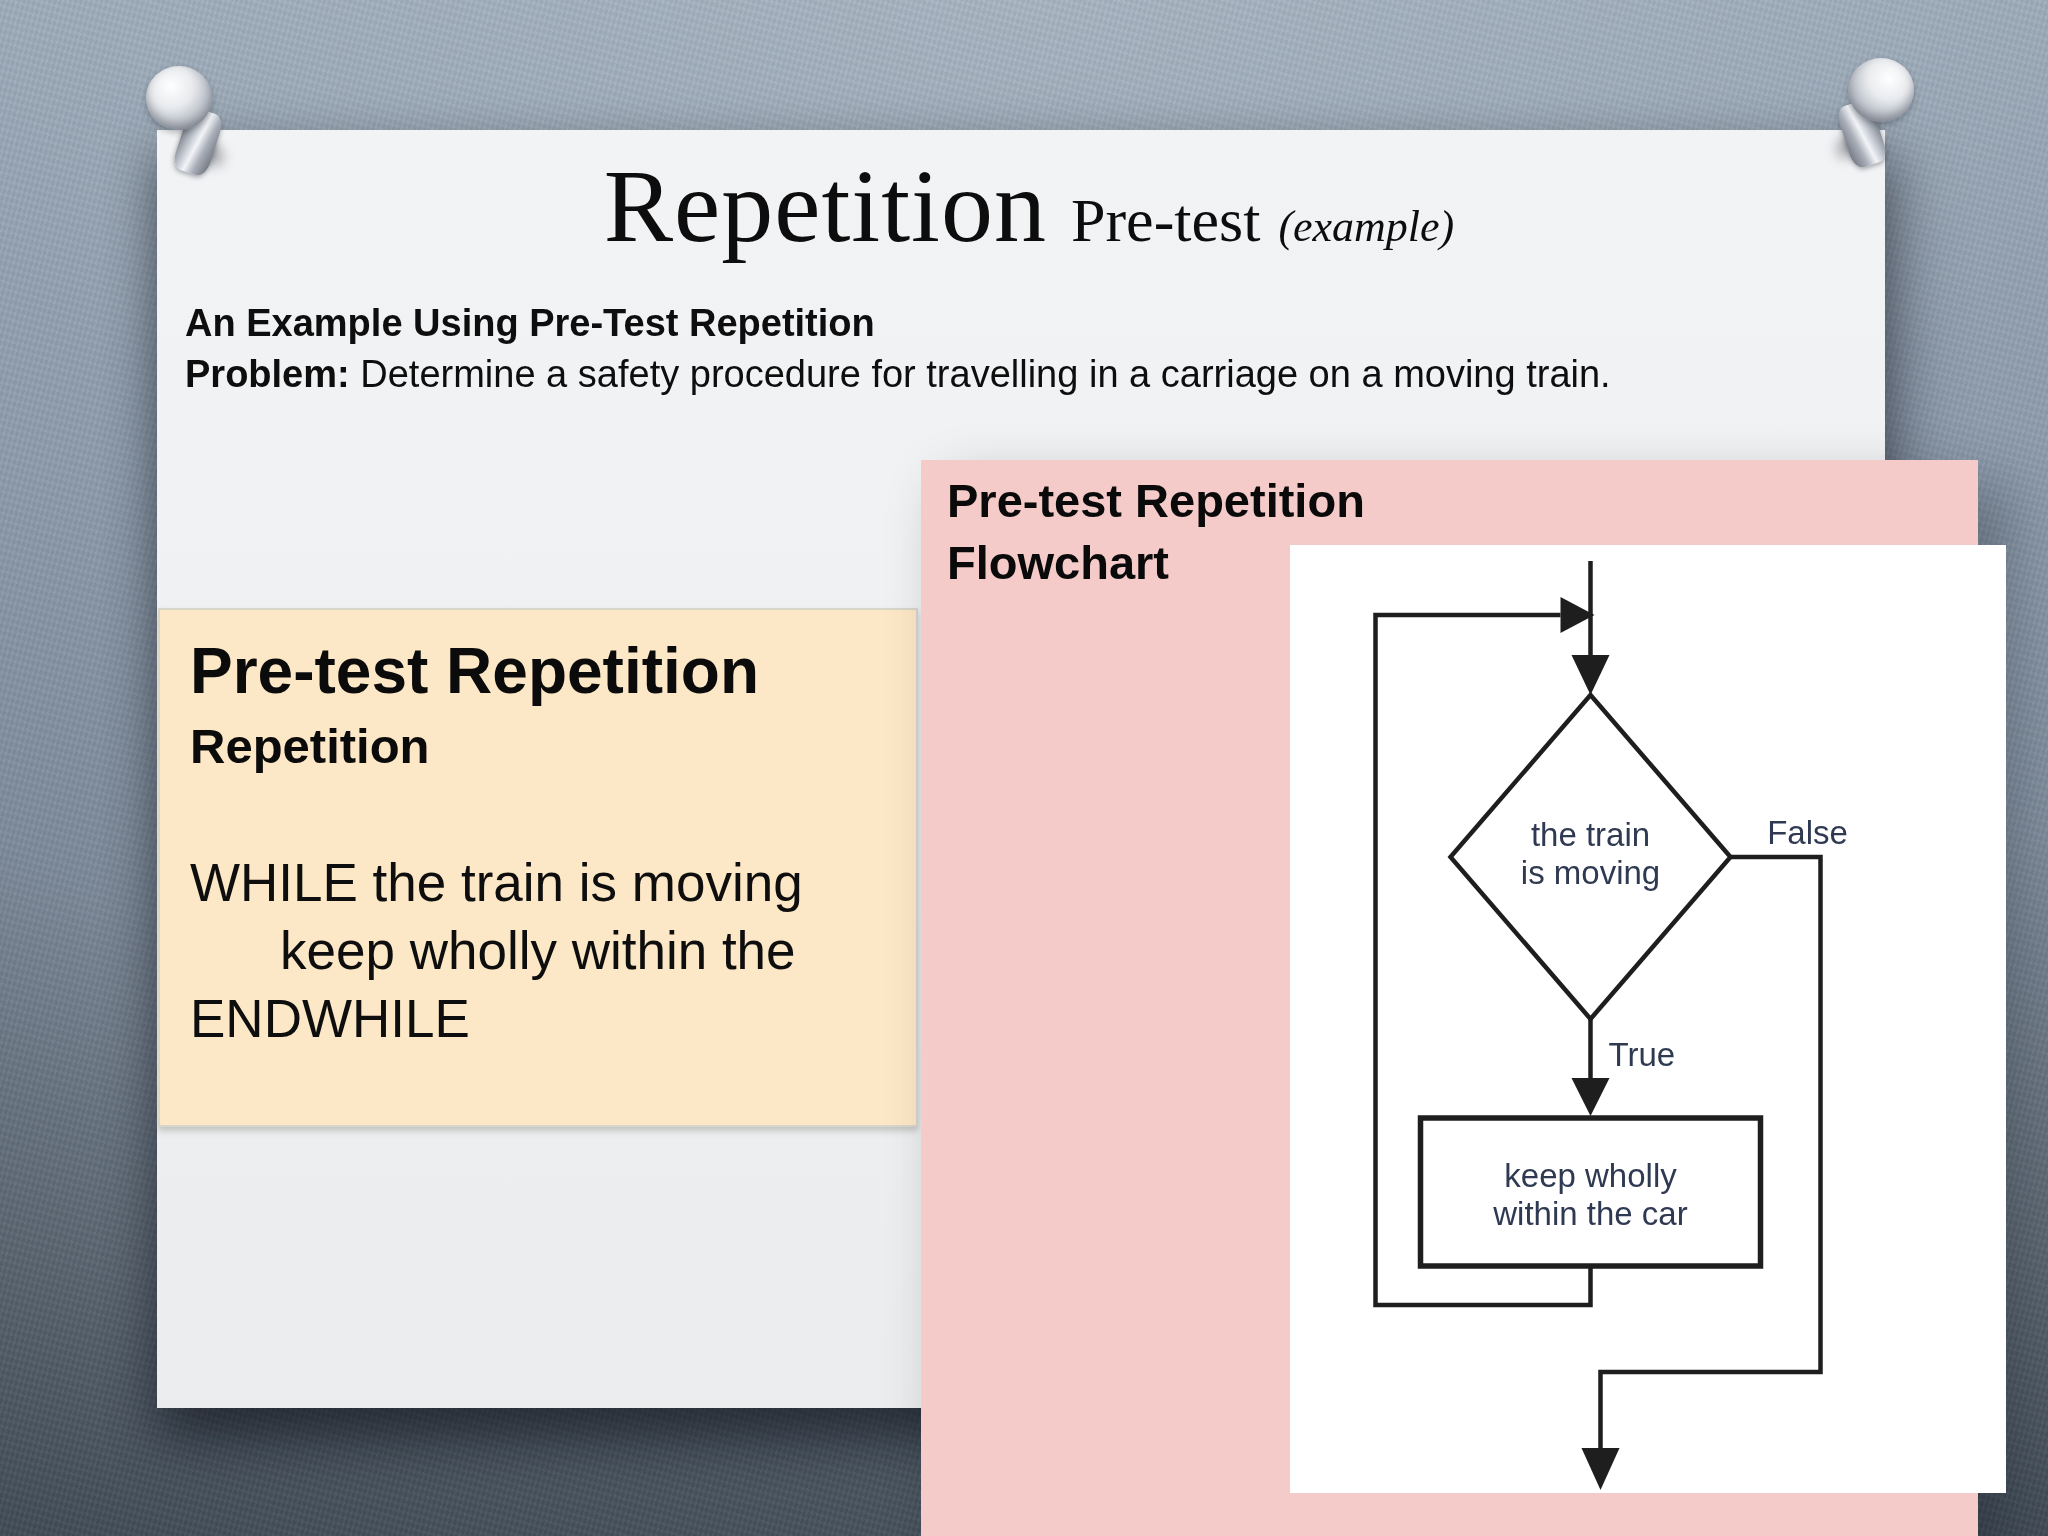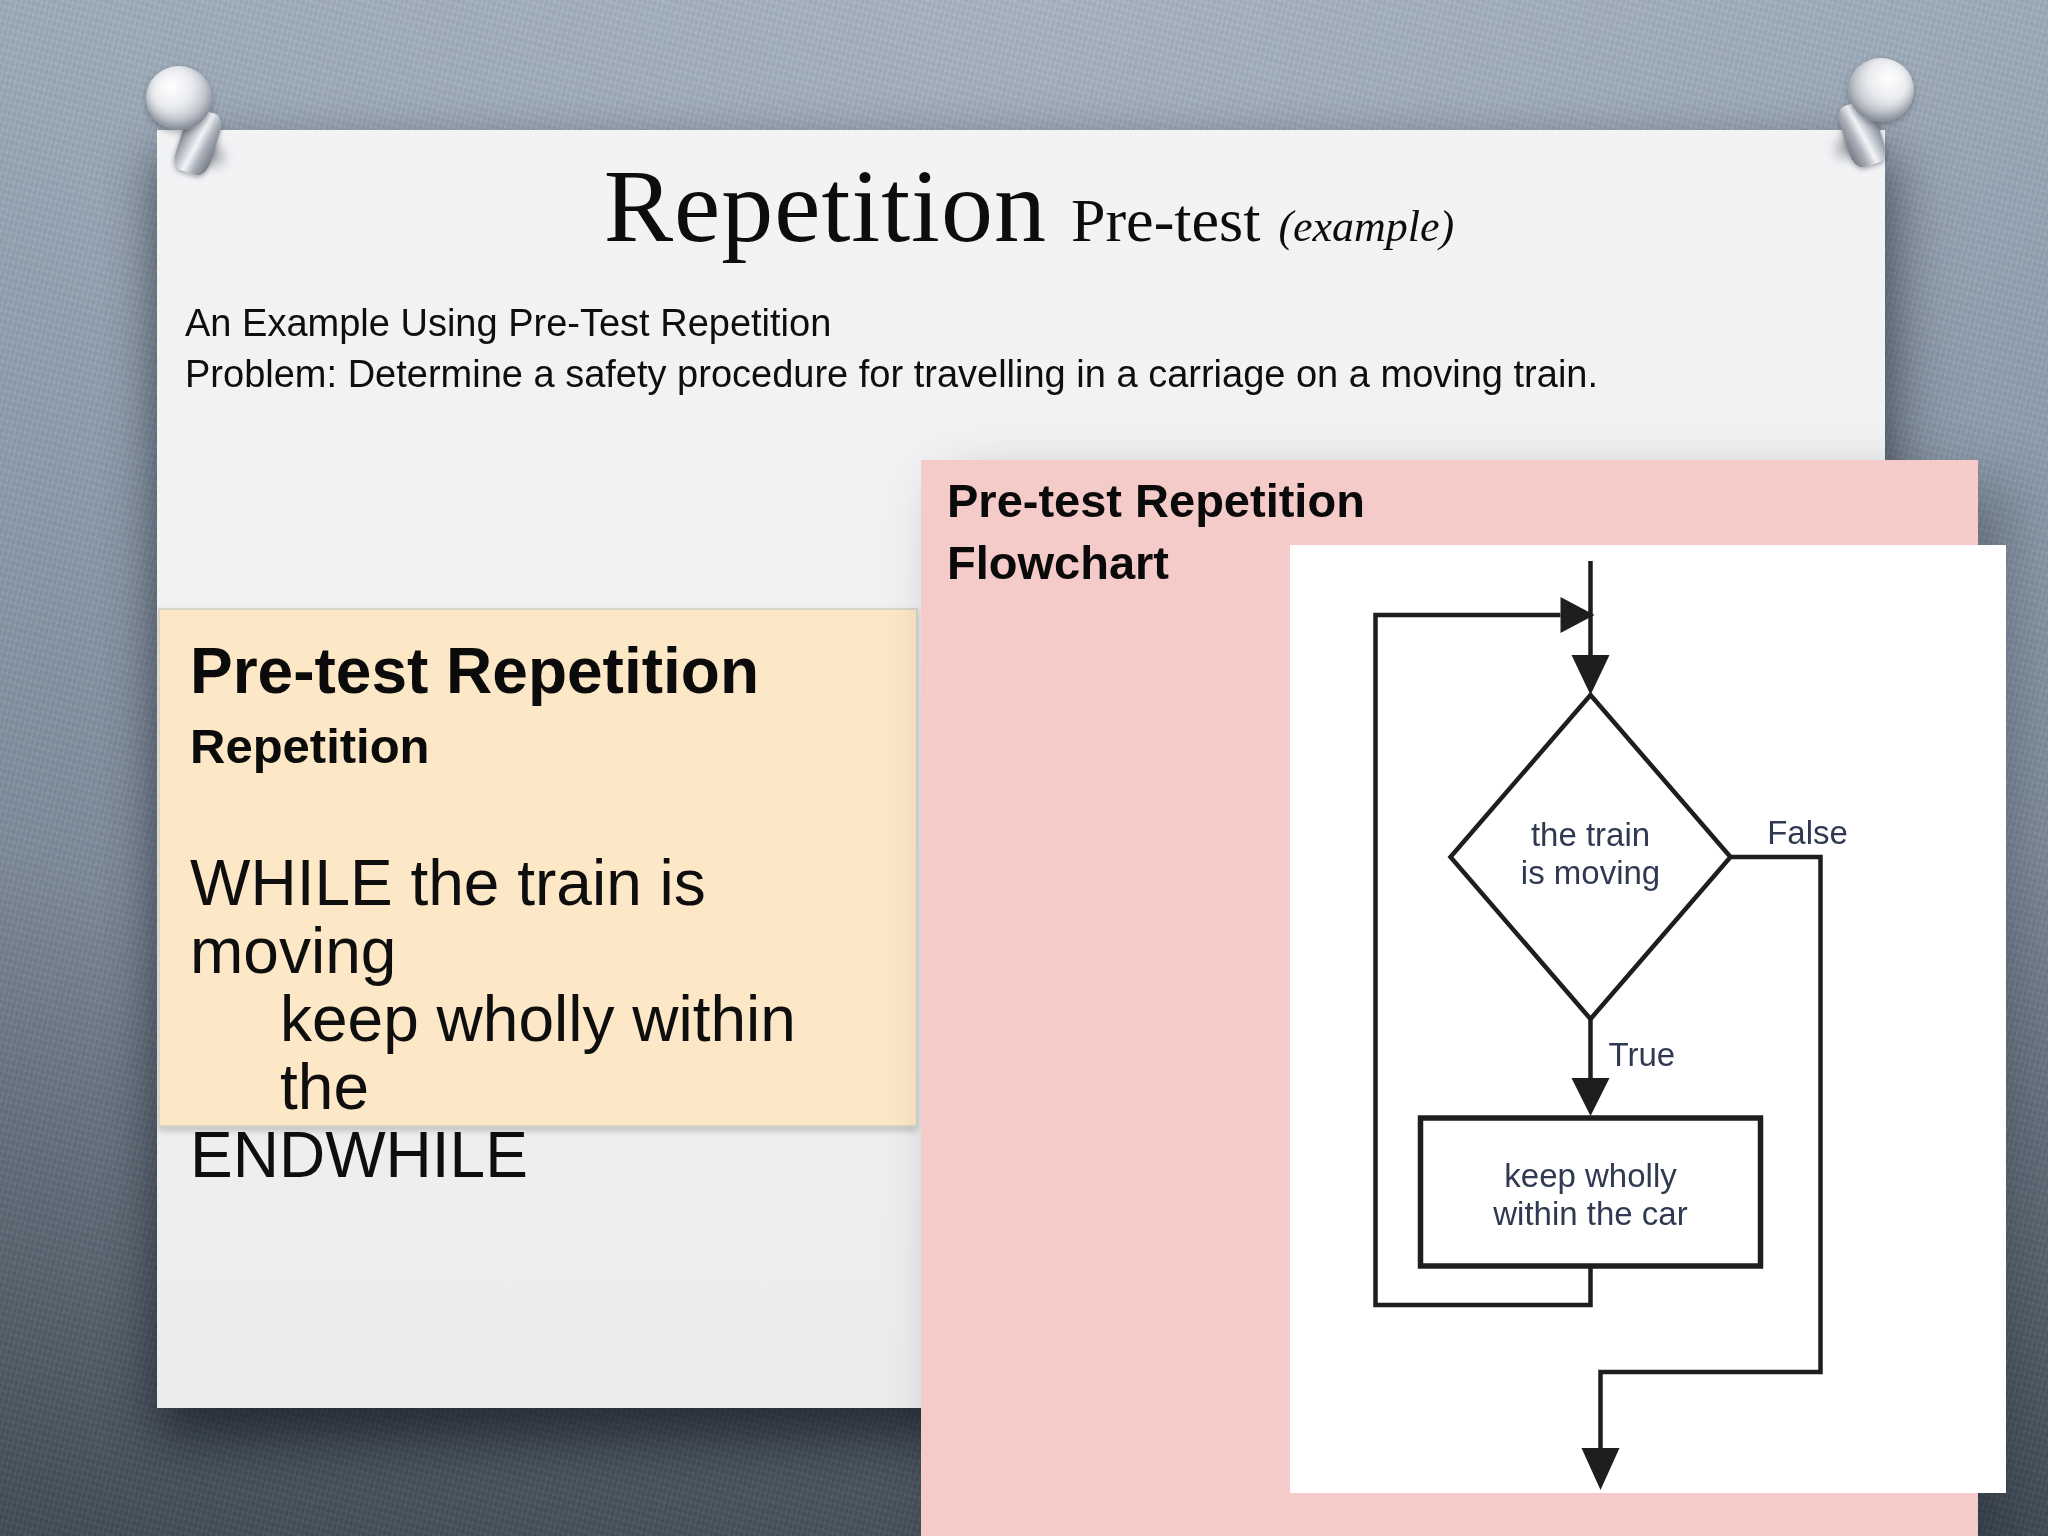--- a/index.html
+++ b/index.html
@@ -31,7 +31,7 @@
   .title-note { font-size:44px; font-style:italic; margin-left:18px; }
 
   .intro { position:absolute; left:28px; top:168px; font-size:38px; line-height:51px; color:#0e0e0e; }
-  .b { font-weight:normal; }
+  .b { font-weight:bold; }
 
   
   .pseudo-panel { position:absolute; left:1px; top:478px; width:760px; height:519px;

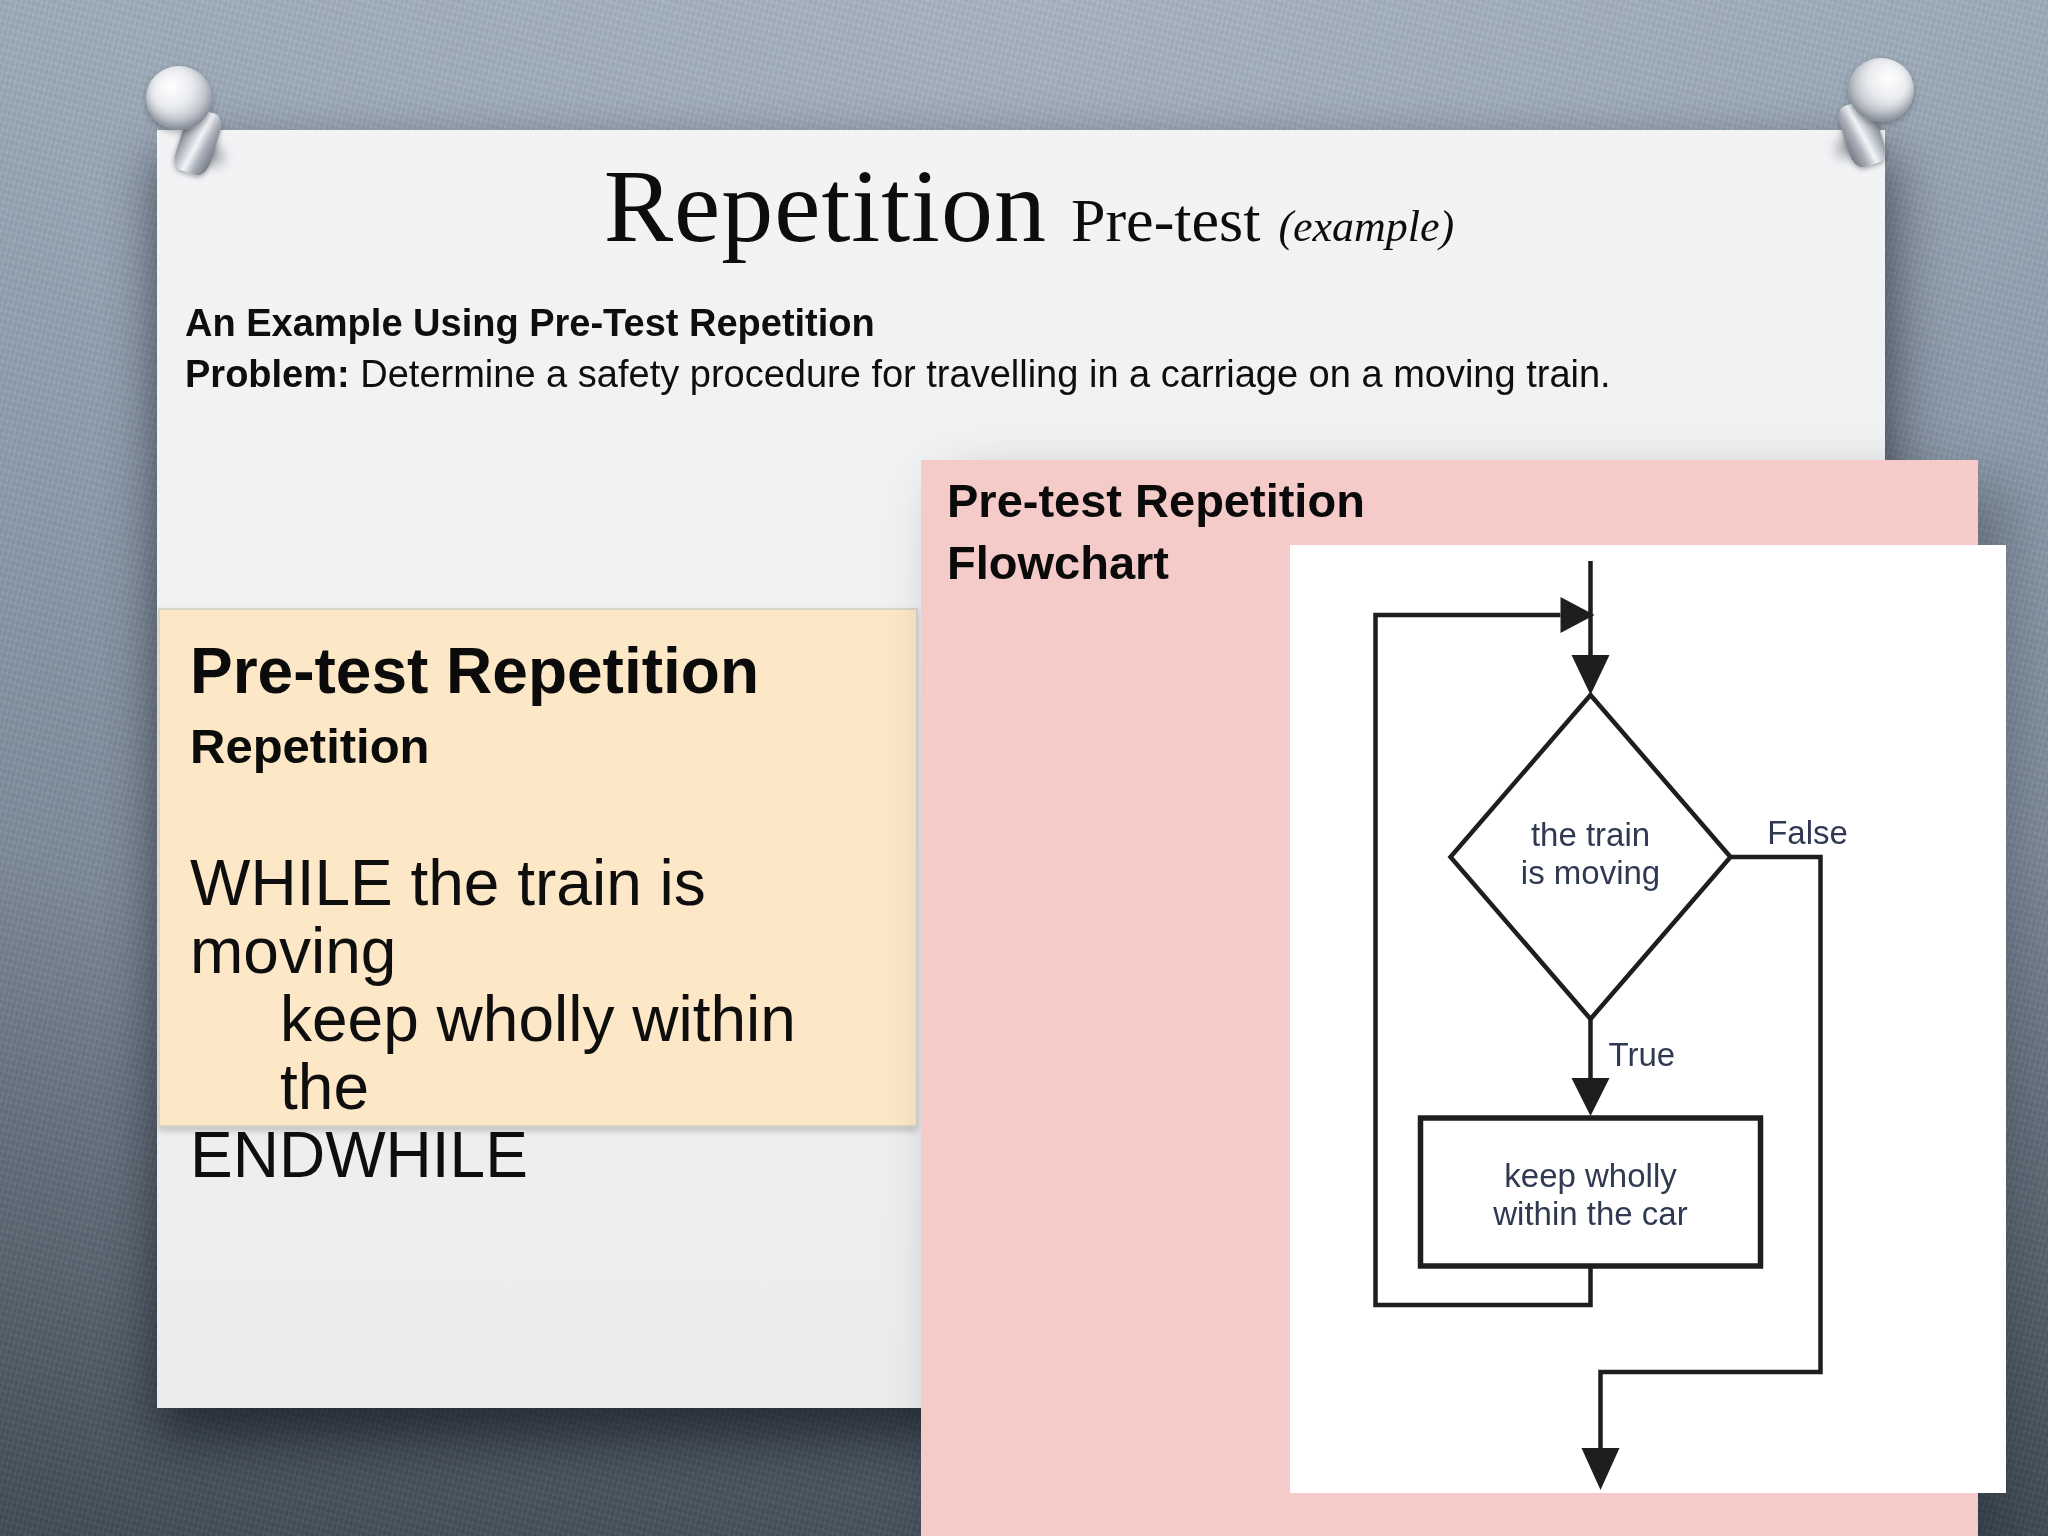--- a/index.html
+++ b/index.html
@@ -39,7 +39,7 @@
     box-shadow:0 4px 6px rgba(120,118,108,0.35); padding:26px 30px; color:#0b0b0b; }
   .pseudo-heading { font-size:64px; font-weight:bold; line-height:1.1; }
   .pseudo-sub     { font-size:49px; font-weight:bold; margin-top:12px; line-height:1.15; }
-  .pseudo-code    { margin-top:74px; font-size:64px; line-height:68px; color:#0e0e0e; }
+  .pseudo-code    { margin-top:74px; font-size:53px; line-height:68px; color:#0e0e0e; }
   .indent { padding-left:90px; }
 
   

